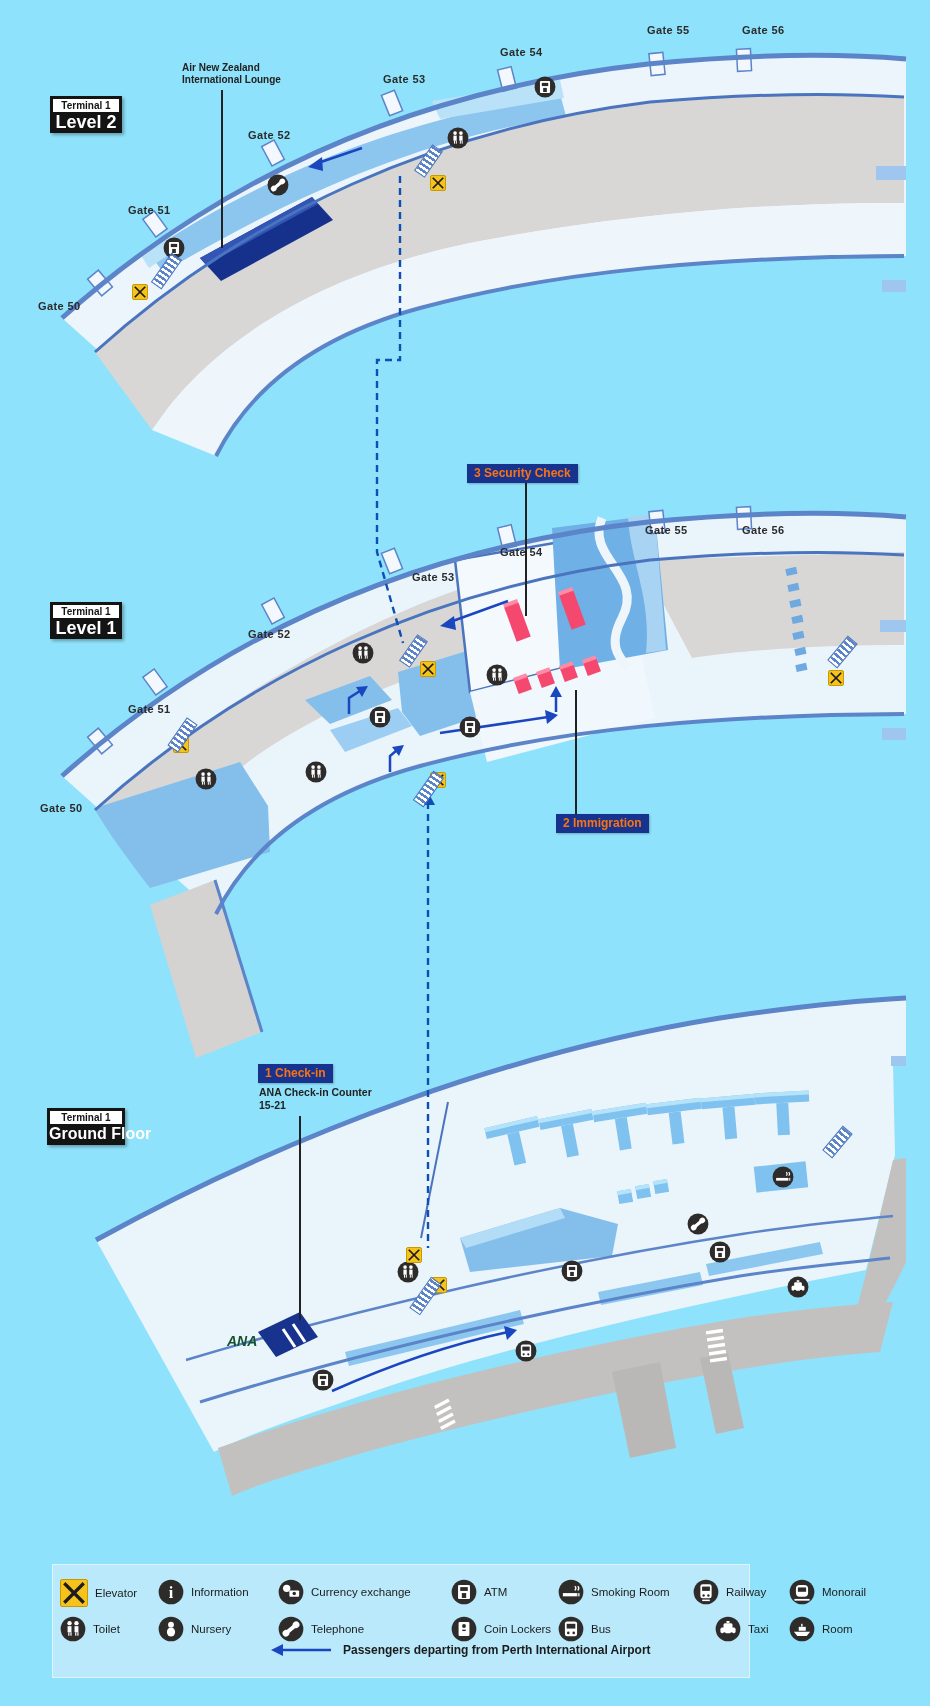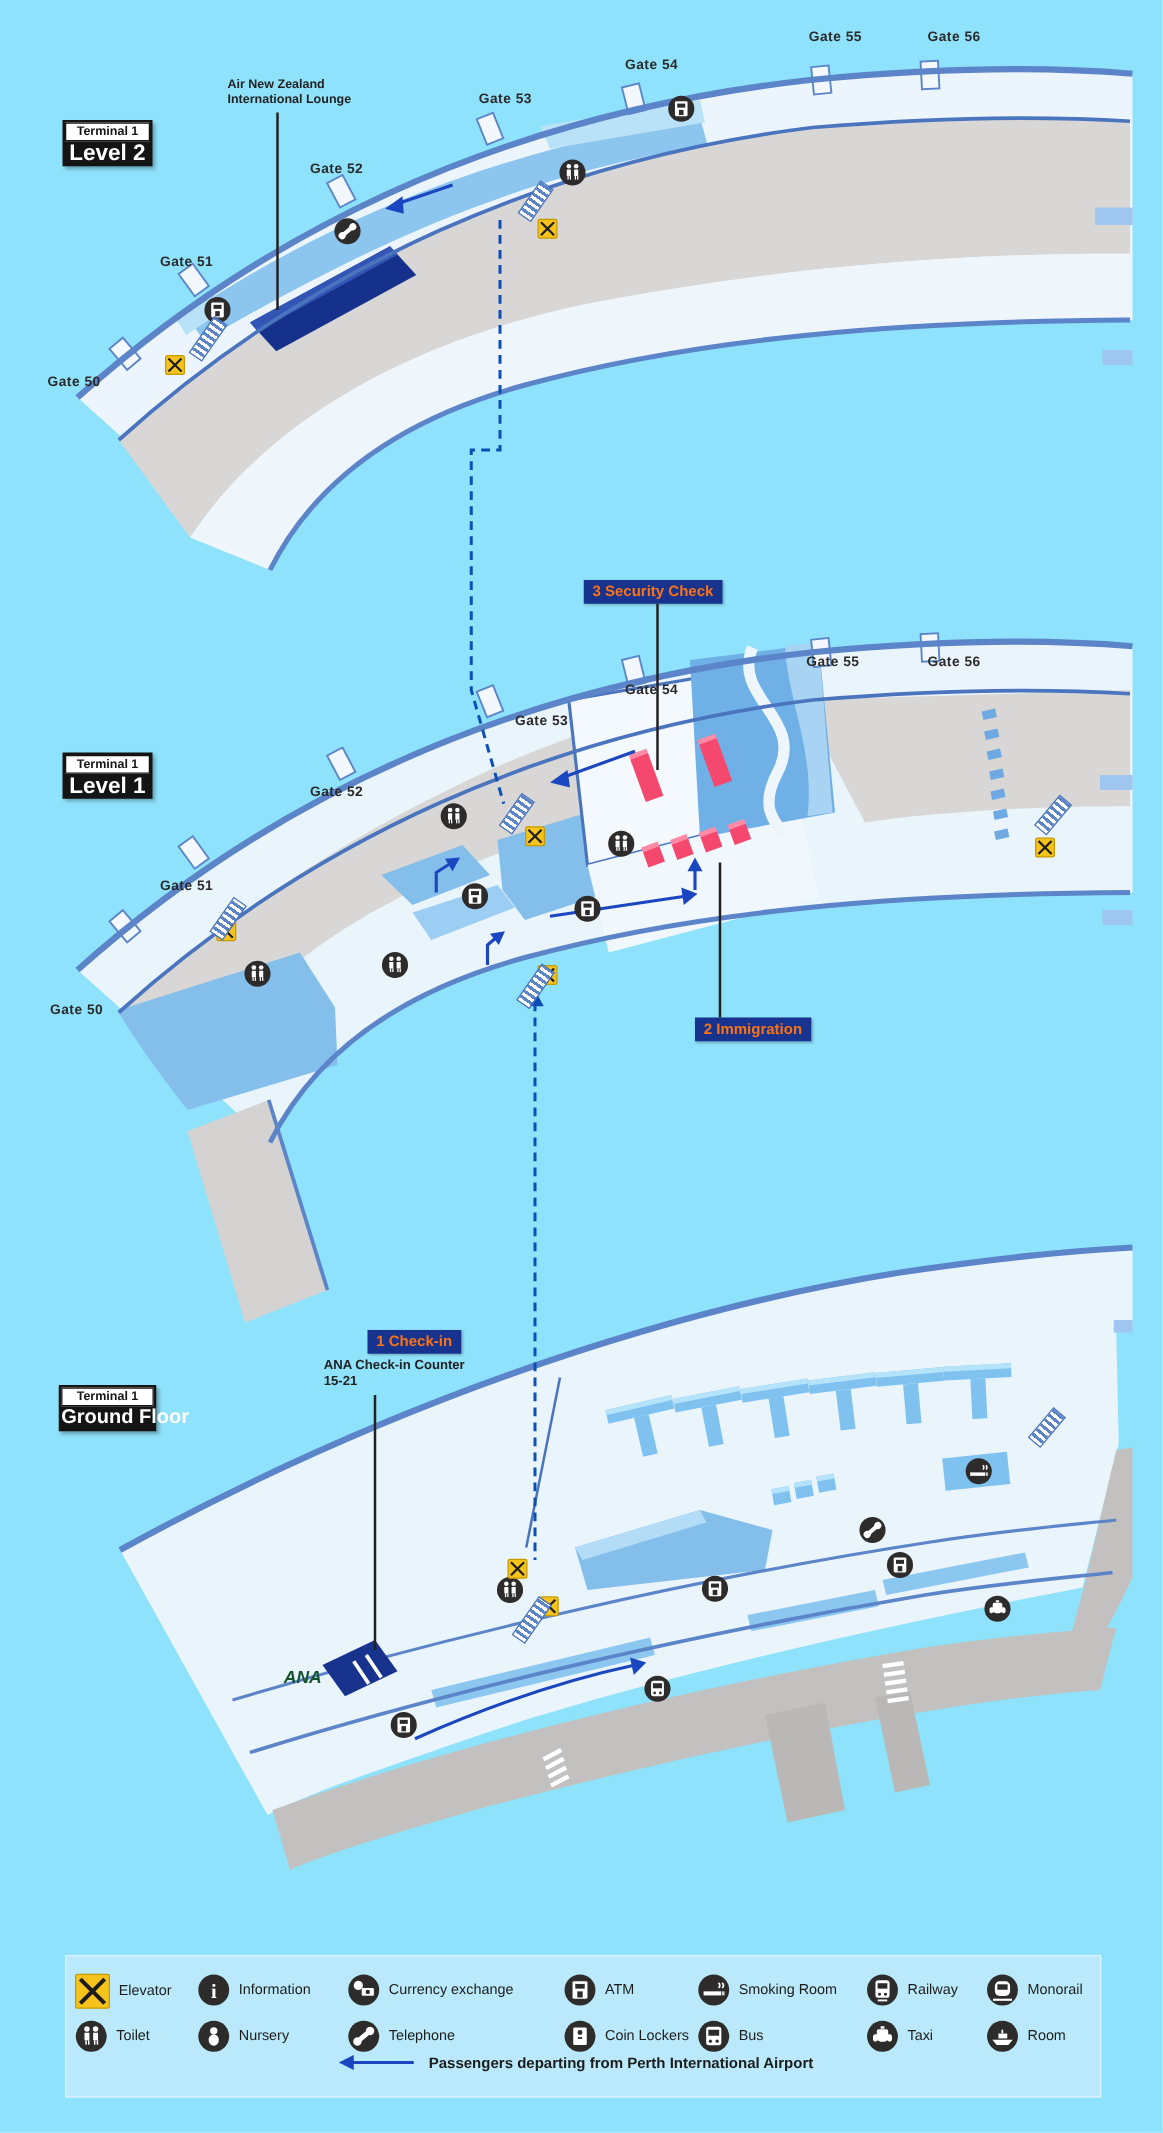--- a/index.html
+++ b/index.html
@@ -479,7 +479,7 @@
           <path d="M18.2,10.5 q2,-1.8 0,-3.8" stroke="#fff" stroke-width="1.3" fill="none"></path>
         </svg>
       </span>
-      <div class="callout" style="left: 258px; top: 1064px; margin-left: 36px;">1 Check-in</div>
+      <div class="callout" style="left: 258px; top: 1064px;">1 Check-in</div>
       <div class="leader" style="left: 299px; top: 1116px; height: 204px;"></div>
     </div>
 

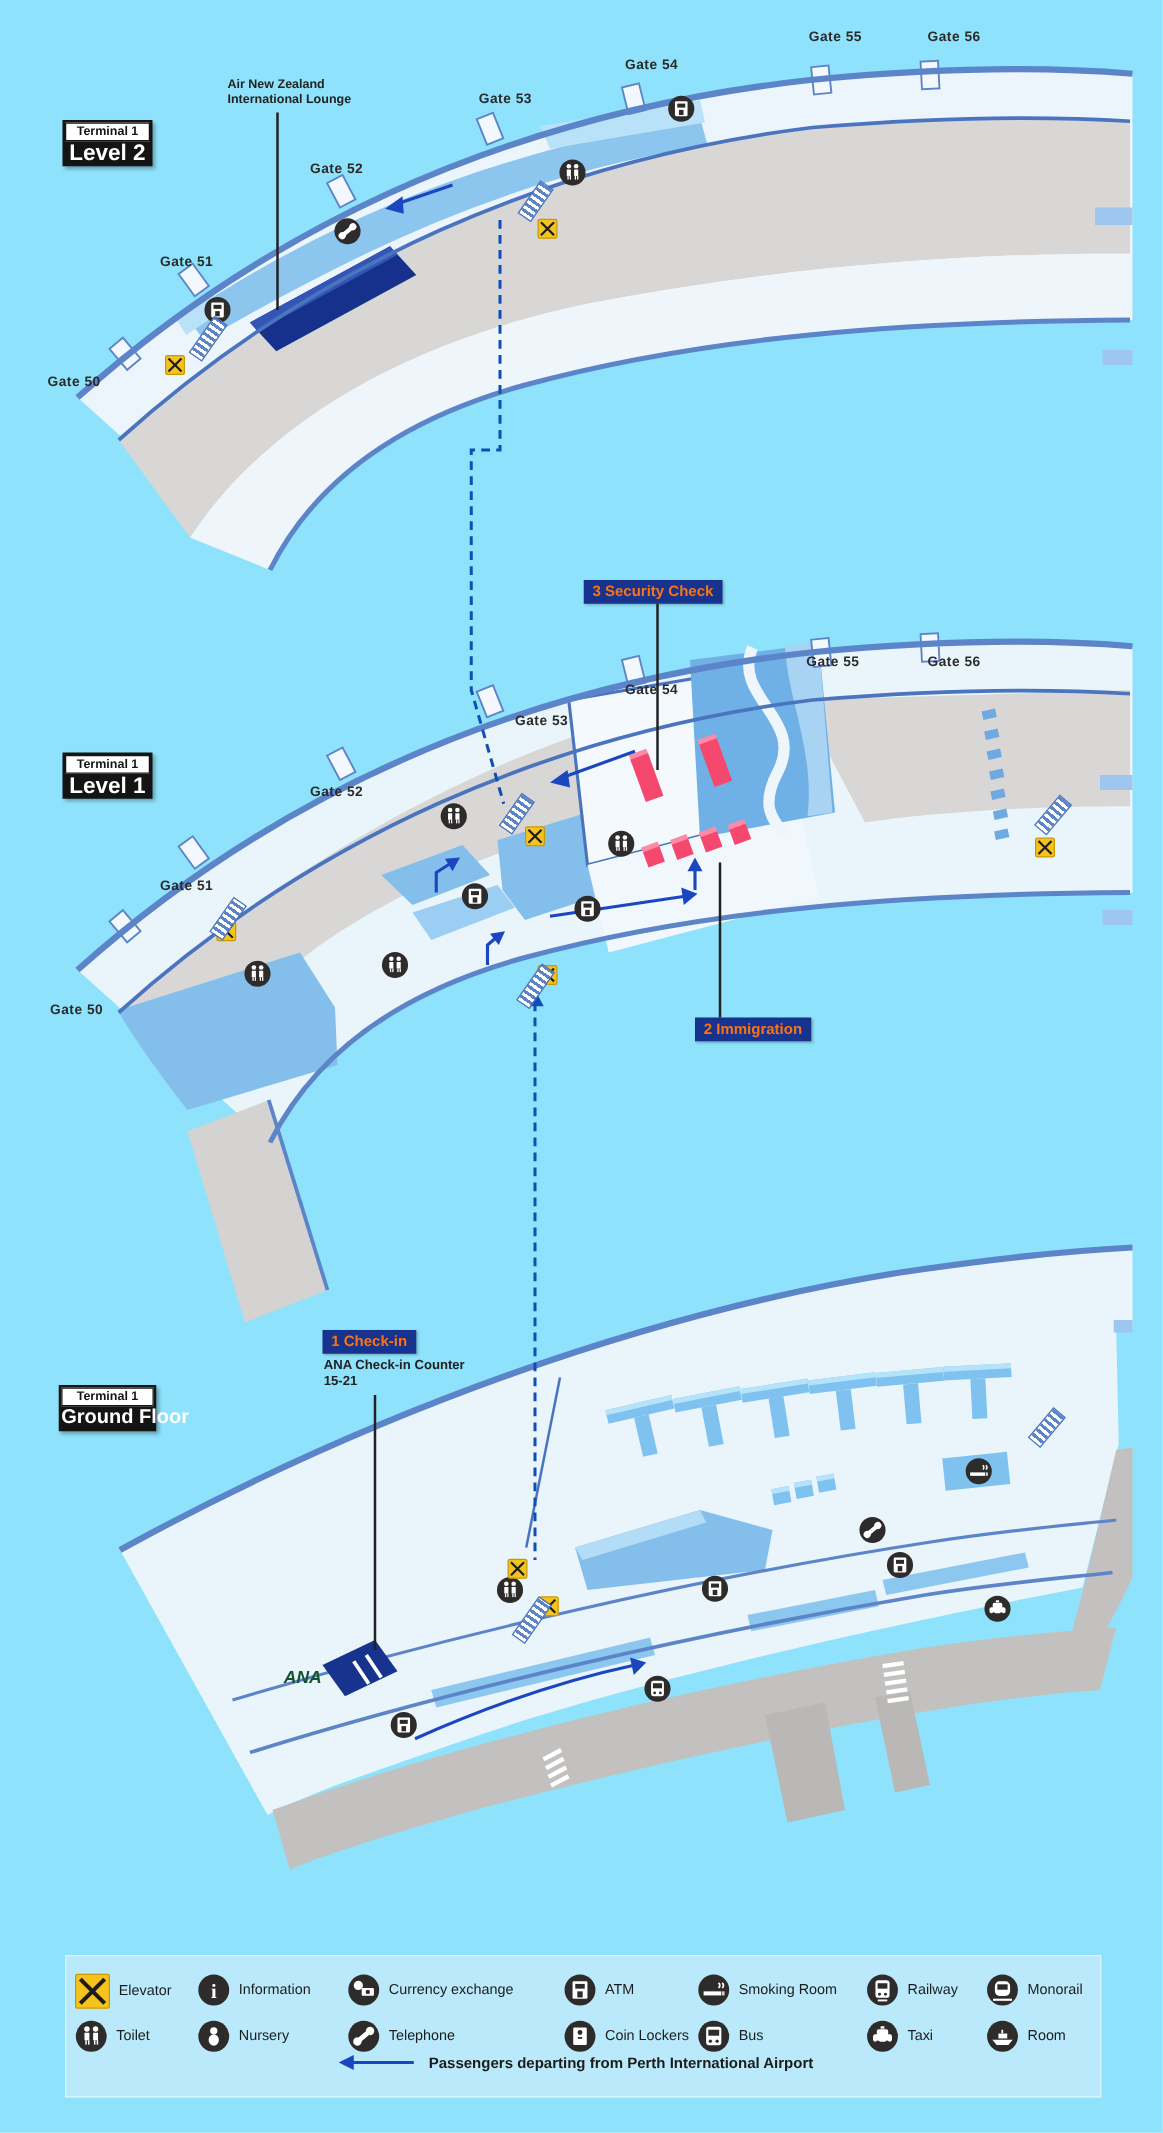--- a/index.html
+++ b/index.html
@@ -20,7 +20,7 @@
   .micon svg{display:block;}
   .elev{position:absolute;background:#f6c31c;border:1px solid #c79b00;border-radius:2px;}
   .esc{position:absolute;background:repeating-linear-gradient(0deg,#ffffff 0 2.5px,#5c84c8 2.5px 5px);border:1px solid #4a74be;}
-  .legend{position:absolute;left:52px;top:1564px;width:829px;height:114px;background:#b9e9fa;border:1px solid #ddf4fd;box-sizing:border-box;}
+  .legend{position:absolute;left:52px;top:1564px;width:698px;height:114px;background:#b9e9fa;border:1px solid #ddf4fd;box-sizing:border-box;}
   .legend-item{position:absolute;display:flex;align-items:center;gap:7px;}
   .legend-item .lbl{font-size:11.5px;color:#1c1c1c;white-space:nowrap;}
   .legend-note{position:absolute;display:flex;align-items:center;gap:10px;}

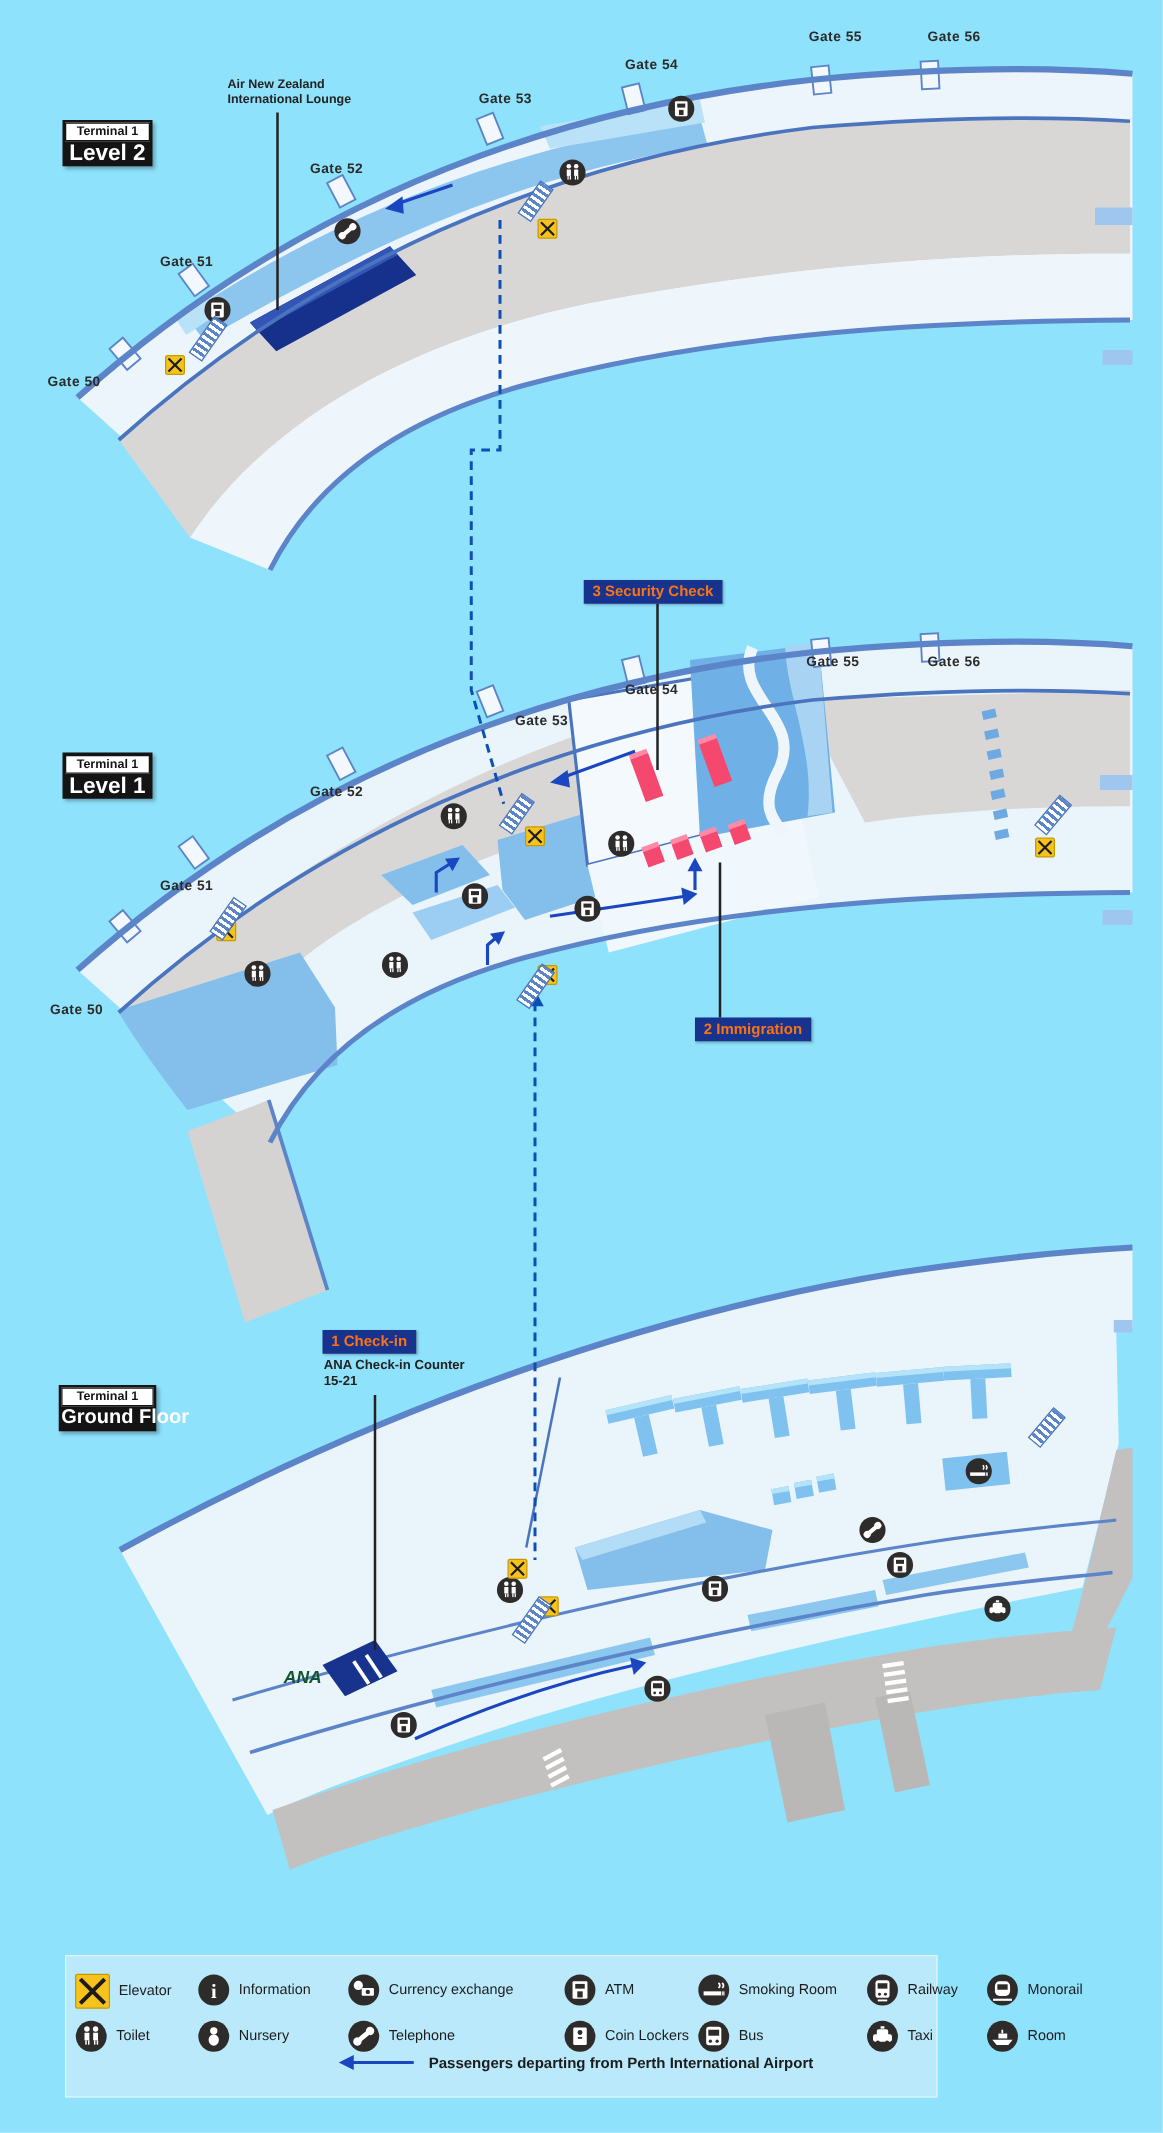--- a/index.html
+++ b/index.html
@@ -621,7 +621,7 @@
           </span>
           <span class="lbl">Bus</span>
         </div>
-        <div class="legend-item" style="left: 640px; top: 51px;">
+        <div class="legend-item" style="left: 662px; top: 51px;">
           <span class="micon" style="height: 26px; width: 26px; position: static;">
             <svg width="26" height="26" viewBox="0 0 24 24">
               <circle cx="12" cy="12" r="11.4" fill="#2e2b2b"></circle>

